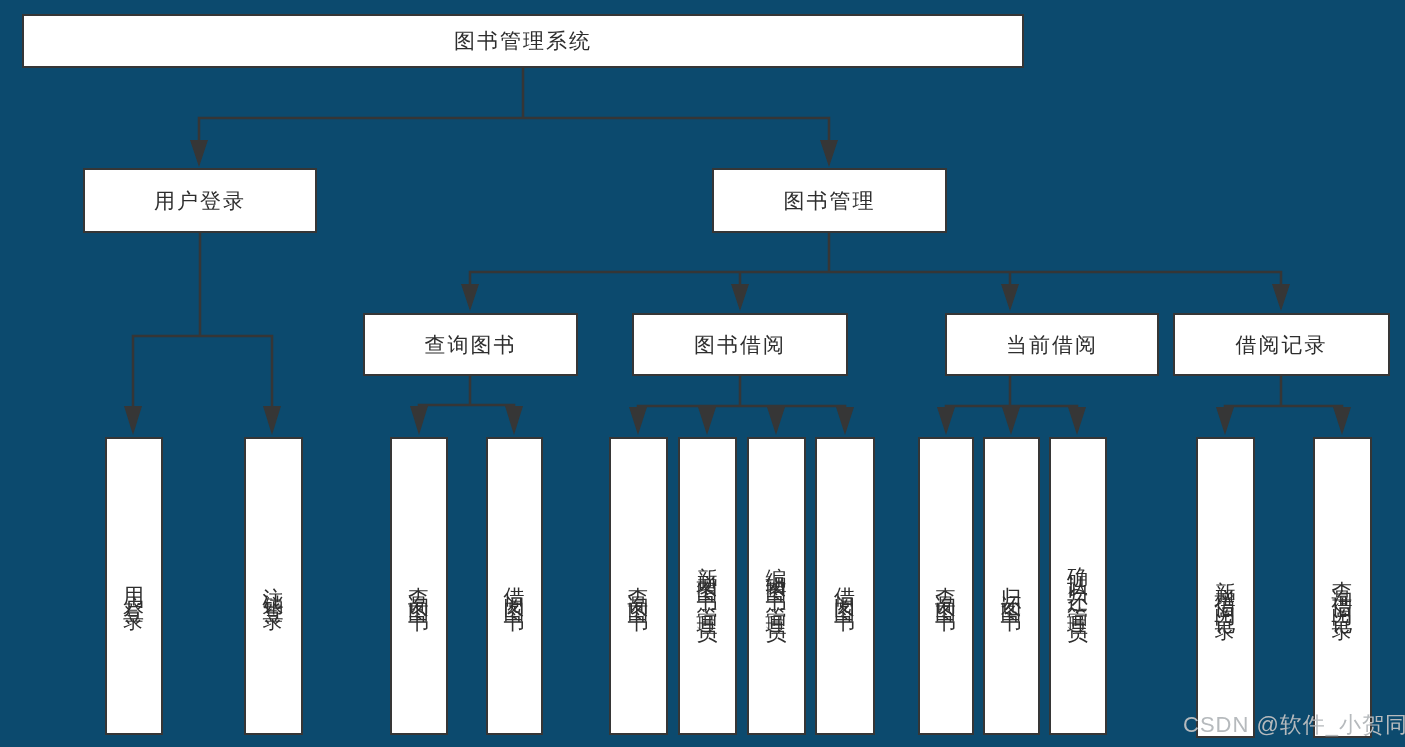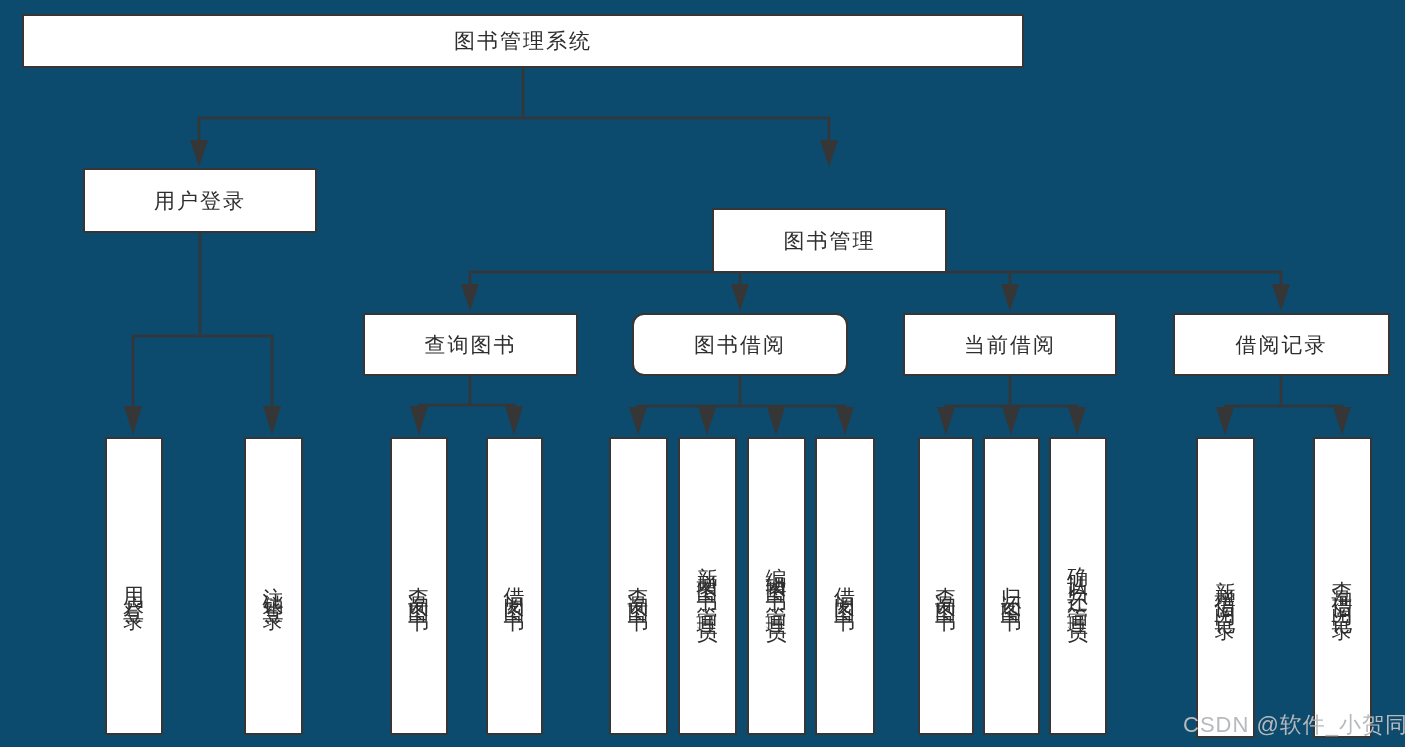--- a/index.html
+++ b/index.html
@@ -131,7 +131,7 @@
   <div class="node h-label" style="left:83px; top:168px; width:234px; height:65px;">
     <span>用户登录</span>
   </div>
-  <div class="node h-label" style="left:712px; top:168px; width:235px; height:65px;margin-top:40px;">
+  <div class="node h-label" style="left:712px; top:168px; width:235px; height:65px;">
     <span>图书管理</span>
   </div>
 

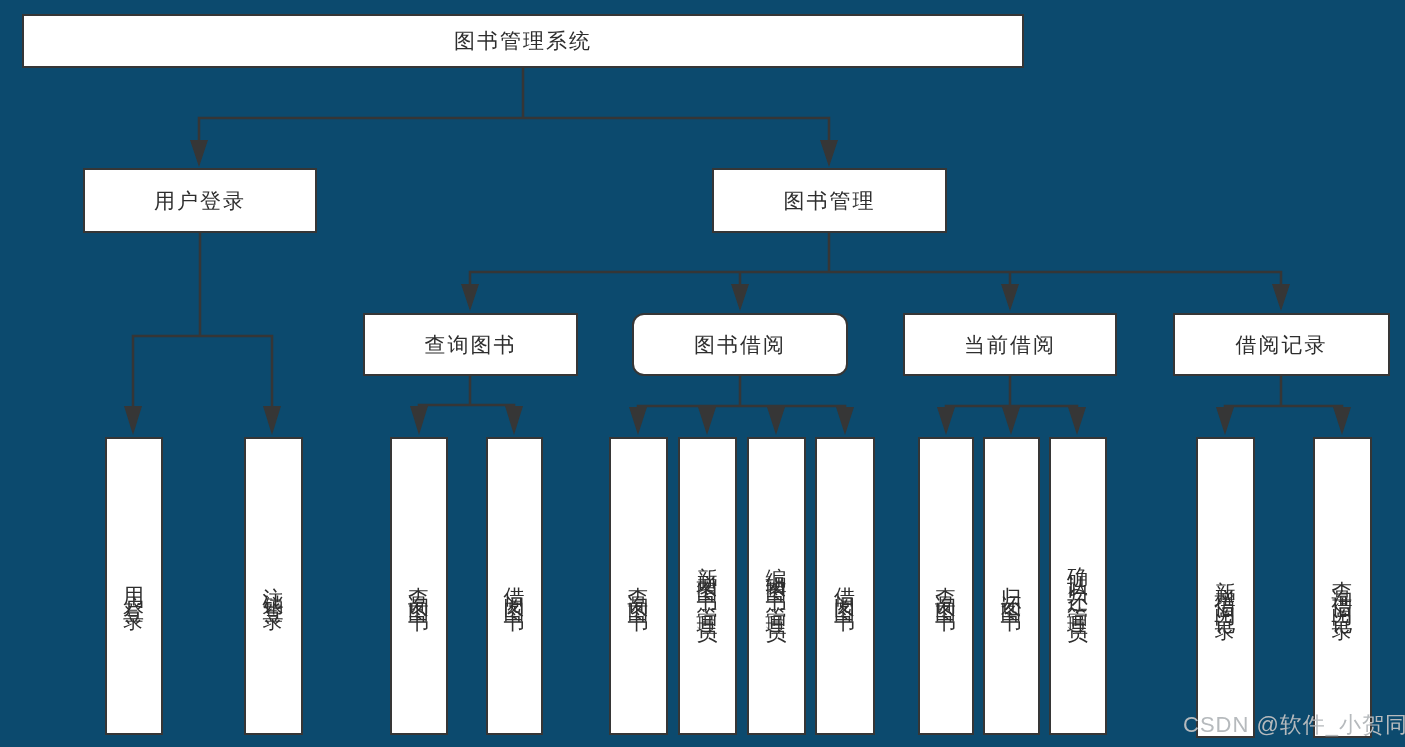--- a/index.html
+++ b/index.html
@@ -138,7 +138,7 @@
   <div class="node h-label" style="left:363px; top:313px; width:215px; height:63px;">
     <span>查询图书</span>
   </div>
-  <div class="node h-label" style="left:632px; top:313px; width:216px; height:63px;border-radius:12px;">
+  <div class="node h-label" style="left:632px; top:313px; width:216px; height:63px;">
     <span>图书借阅</span>
   </div>
   <div class="node h-label" style="left:903px; top:313px; width:214px; height:63px;font-family:Liberation Serif, serif;">

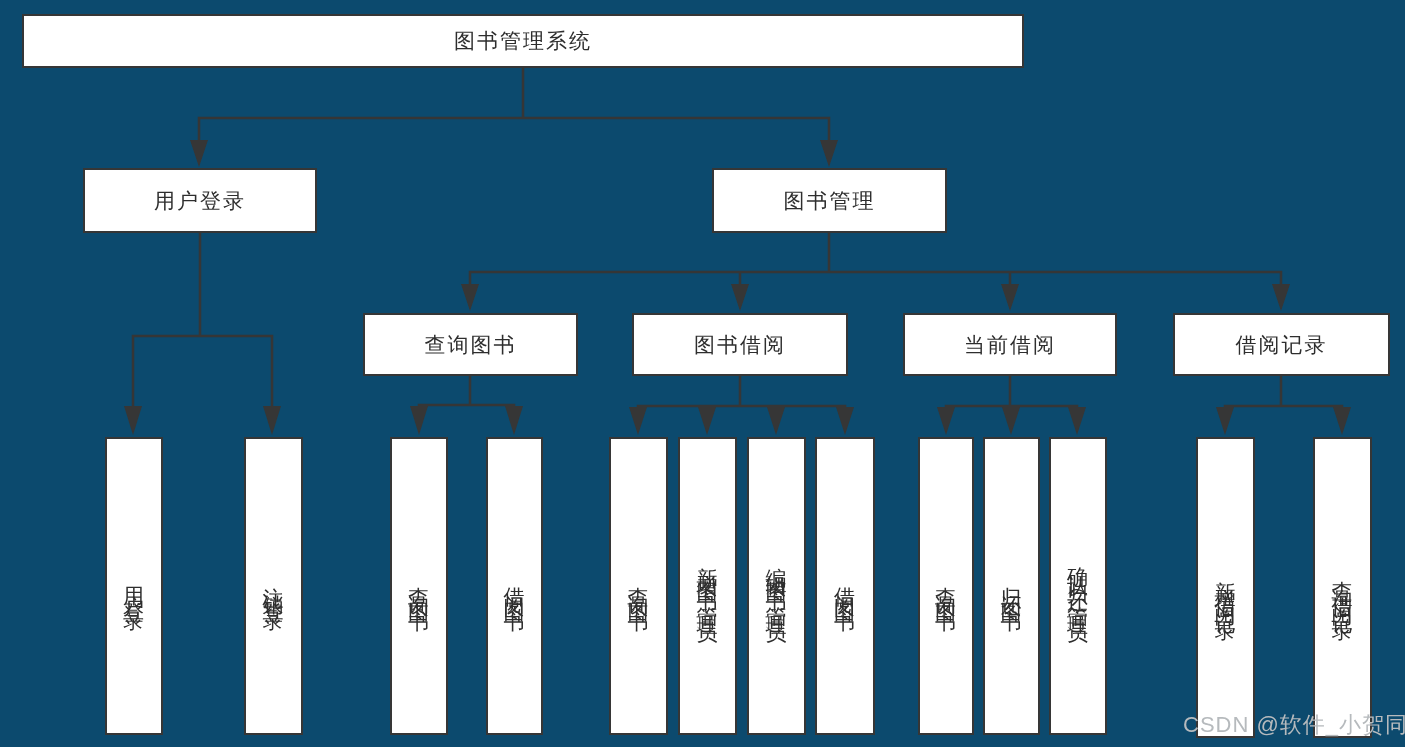--- a/index.html
+++ b/index.html
@@ -141,7 +141,7 @@
   <div class="node h-label" style="left:632px; top:313px; width:216px; height:63px;">
     <span>图书借阅</span>
   </div>
-  <div class="node h-label" style="left:903px; top:313px; width:214px; height:63px;font-family:Liberation Serif, serif;">
+  <div class="node h-label" style="left:945px; top:313px; width:214px; height:63px;font-family:Liberation Serif, serif;">
     <span>当前借阅</span>
   </div>
   <div class="node h-label" style="left:1173px; top:313px; width:217px; height:63px;">

